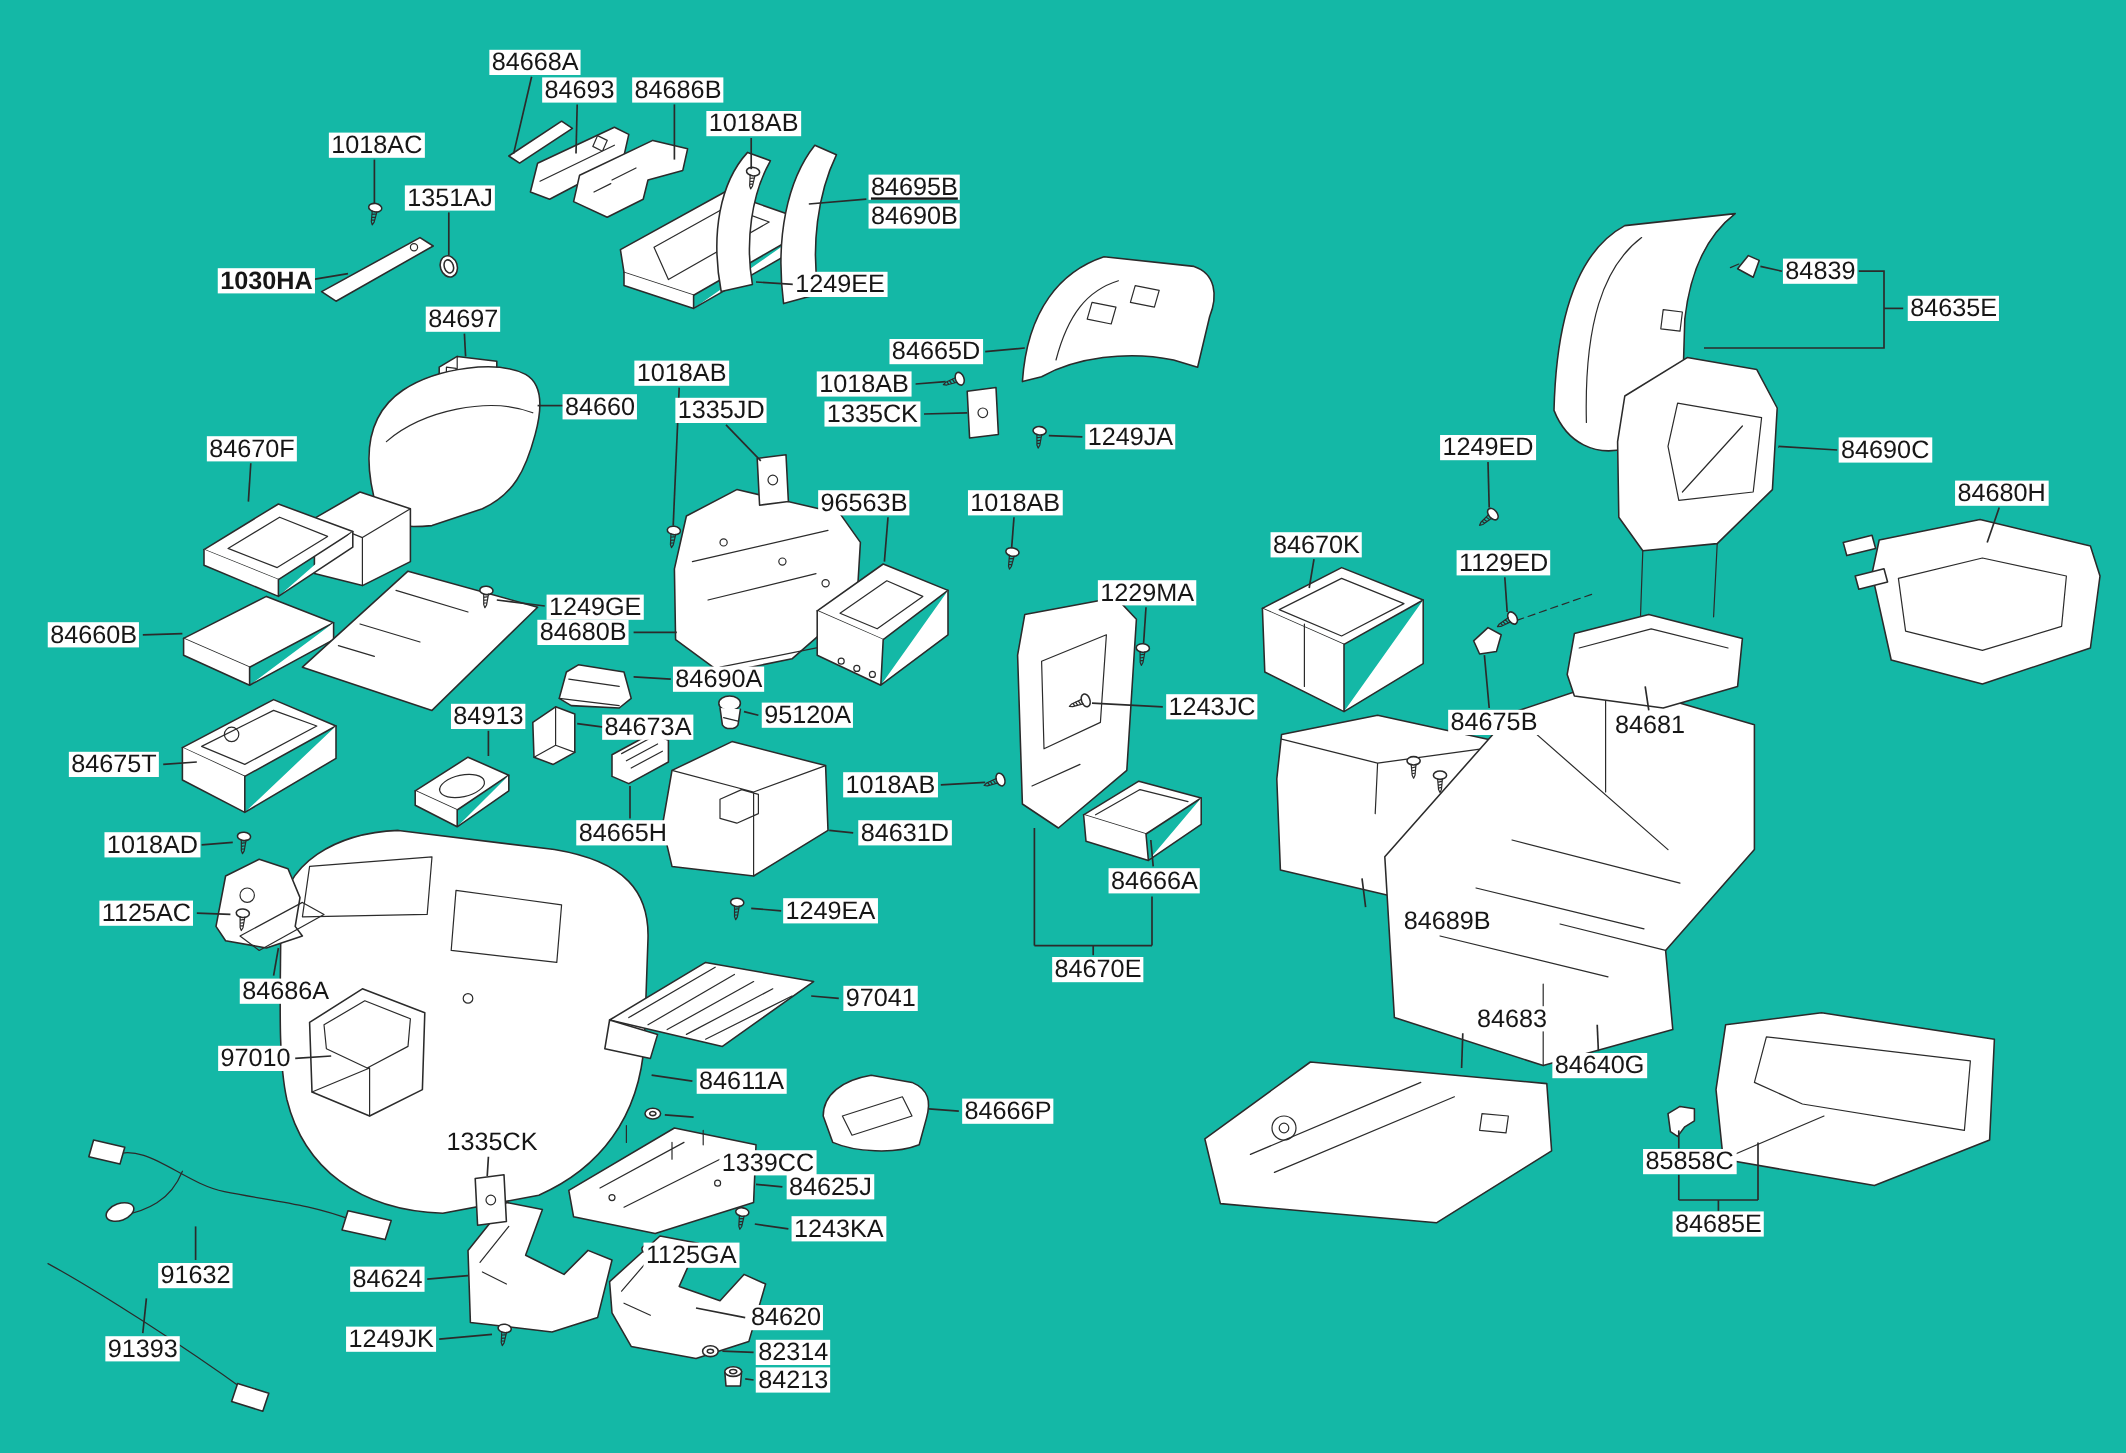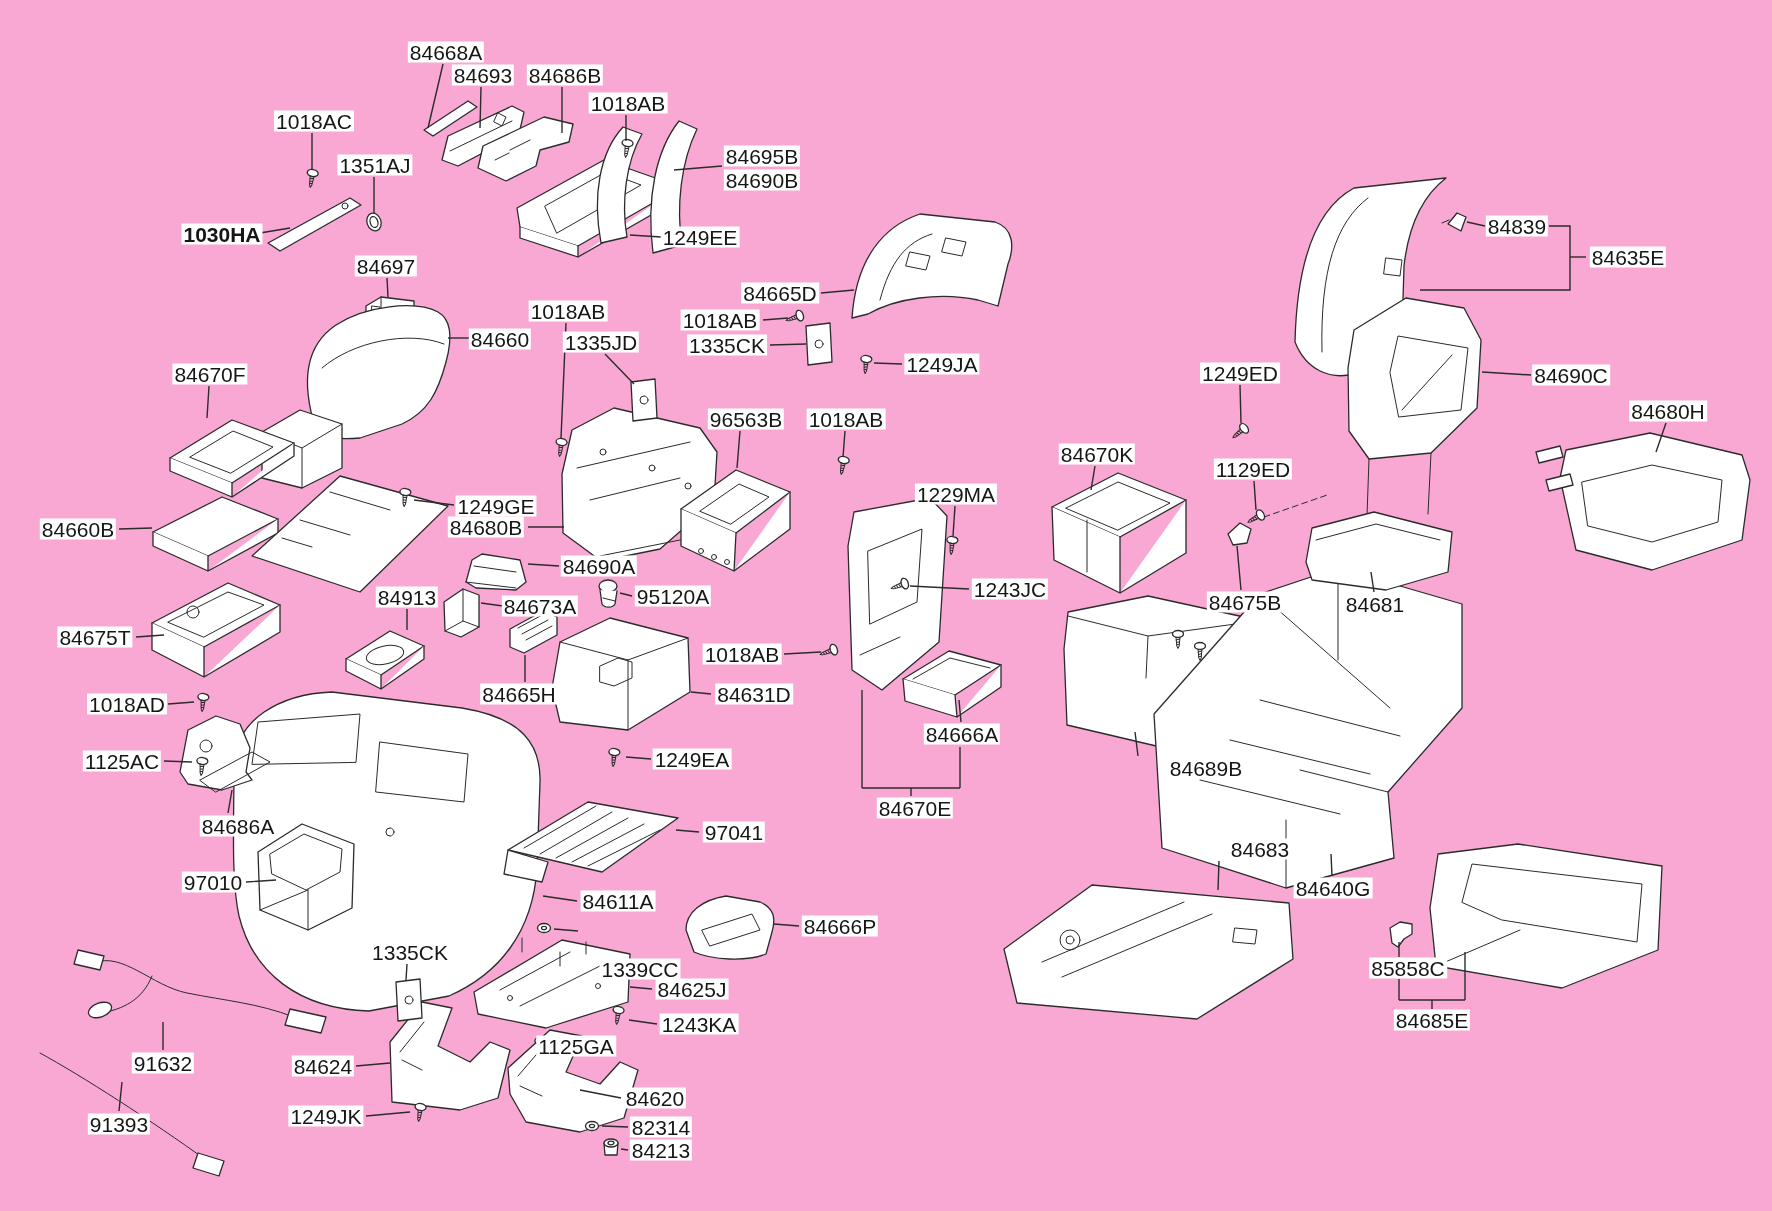--- a/index.html
+++ b/index.html
@@ -3,7 +3,7 @@
 <meta charset="utf-8">
 <style>
   html,body{margin:0;padding:0;background:#fff;}
-  #stage{position:relative;width:1772px;height:1211px;background:#f9a8d4;overflow:hidden;
+  #stage{position:relative;width:1772px;height:1211px;background:#14b8a6;overflow:hidden;
          font-family:"Liberation Sans",sans-serif;}
   #art{position:absolute;left:0;top:0;}
   #art path, #art circle, #art ellipse, #art rect{stroke:#2b2b2b;stroke-width:1.3;fill:#fff;

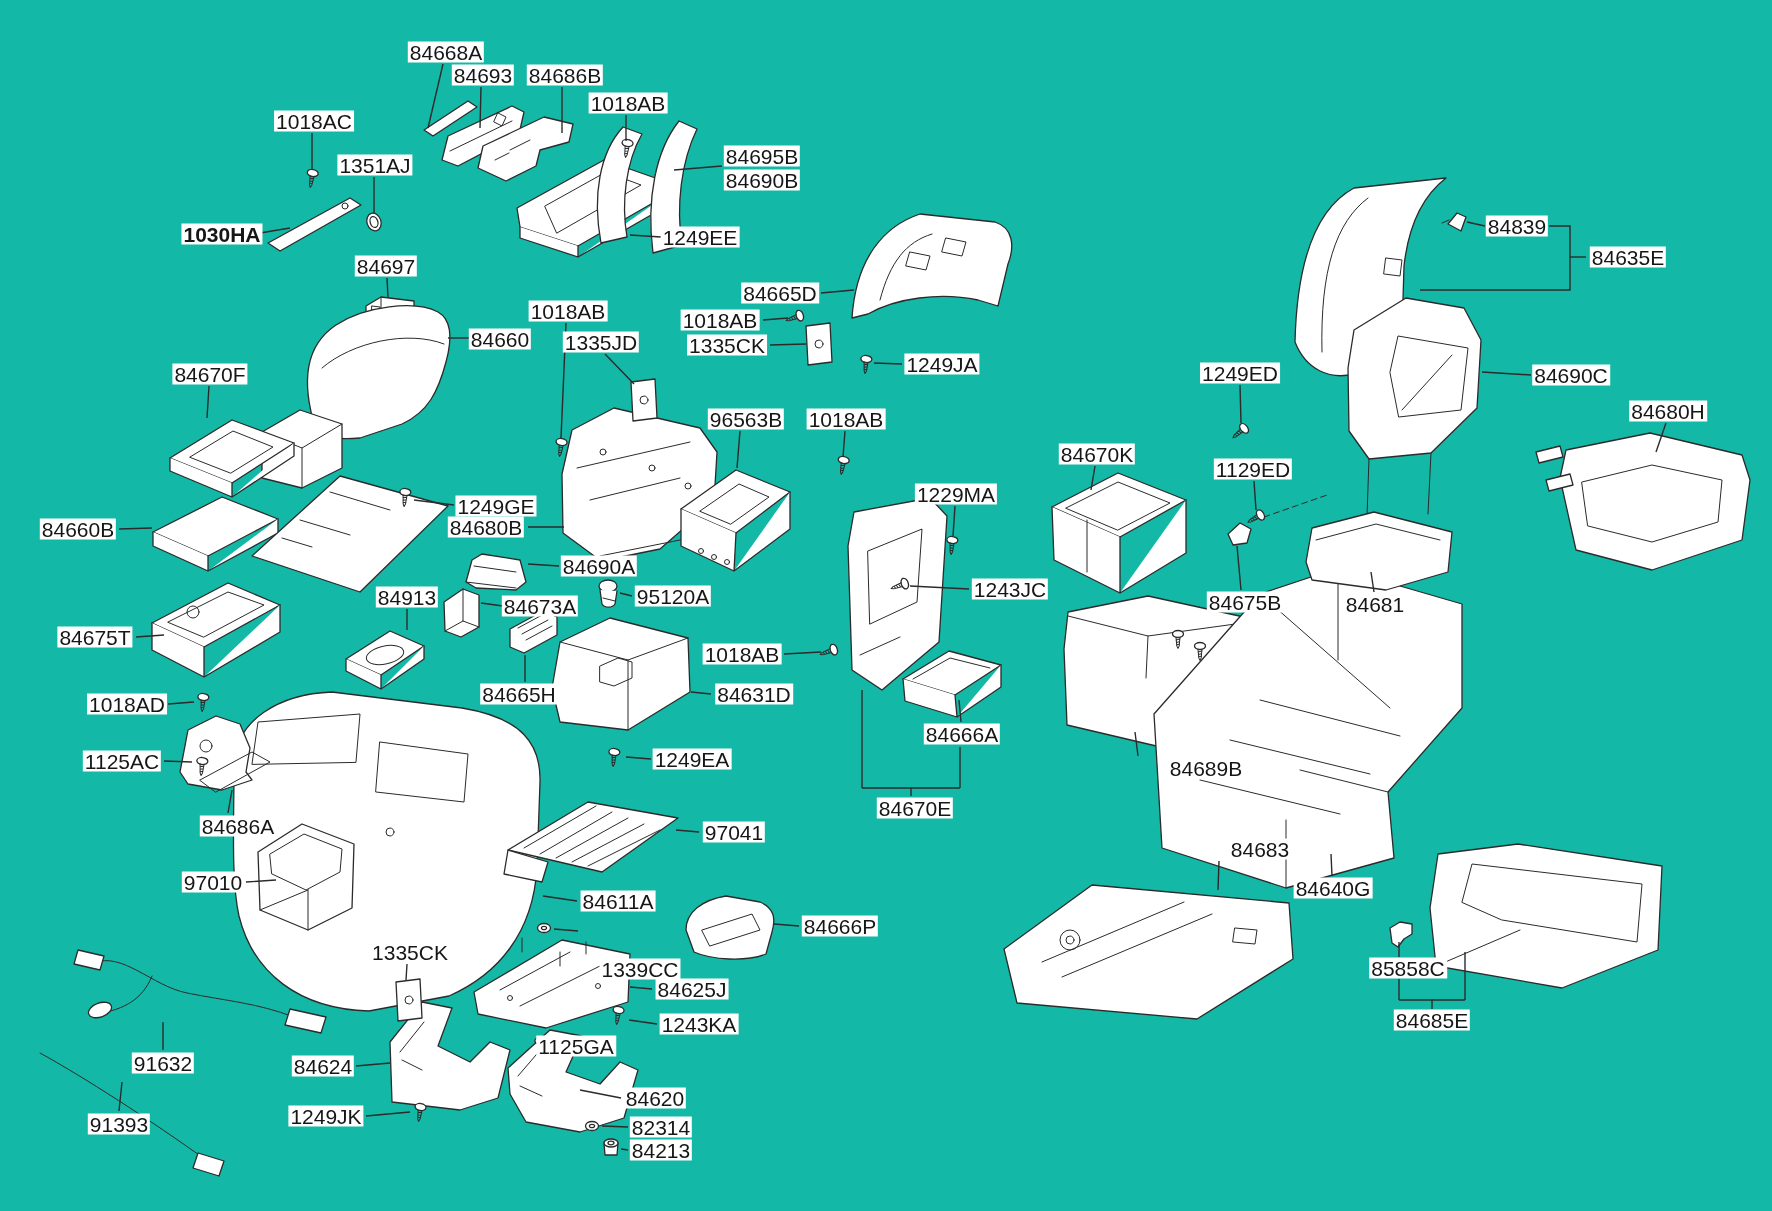--- a/index.html
+++ b/index.html
@@ -368,7 +368,7 @@
       <div class="lbl" style="left: 314px; top: 121px;">1018AC</div>
       <div class="lbl" style="left: 375px; top: 165px;">1351AJ</div>
       <div class="lbl" style="left: 222px; top: 234px; font-weight: bold;">1030HA</div>
-      <div class="lbl" style="left: 762px; top: 156px;">84695B</div>
+      <div class="lbl" style="left: 762px; top: 156px; text-decoration: underline;">84695B</div>
       <div class="lbl" style="left: 762px; top: 180px;">84690B</div>
       <div class="lbl" style="left: 700px; top: 237px;">1249EE</div>
       <div class="lbl" style="left: 386px; top: 266px;">84697</div>

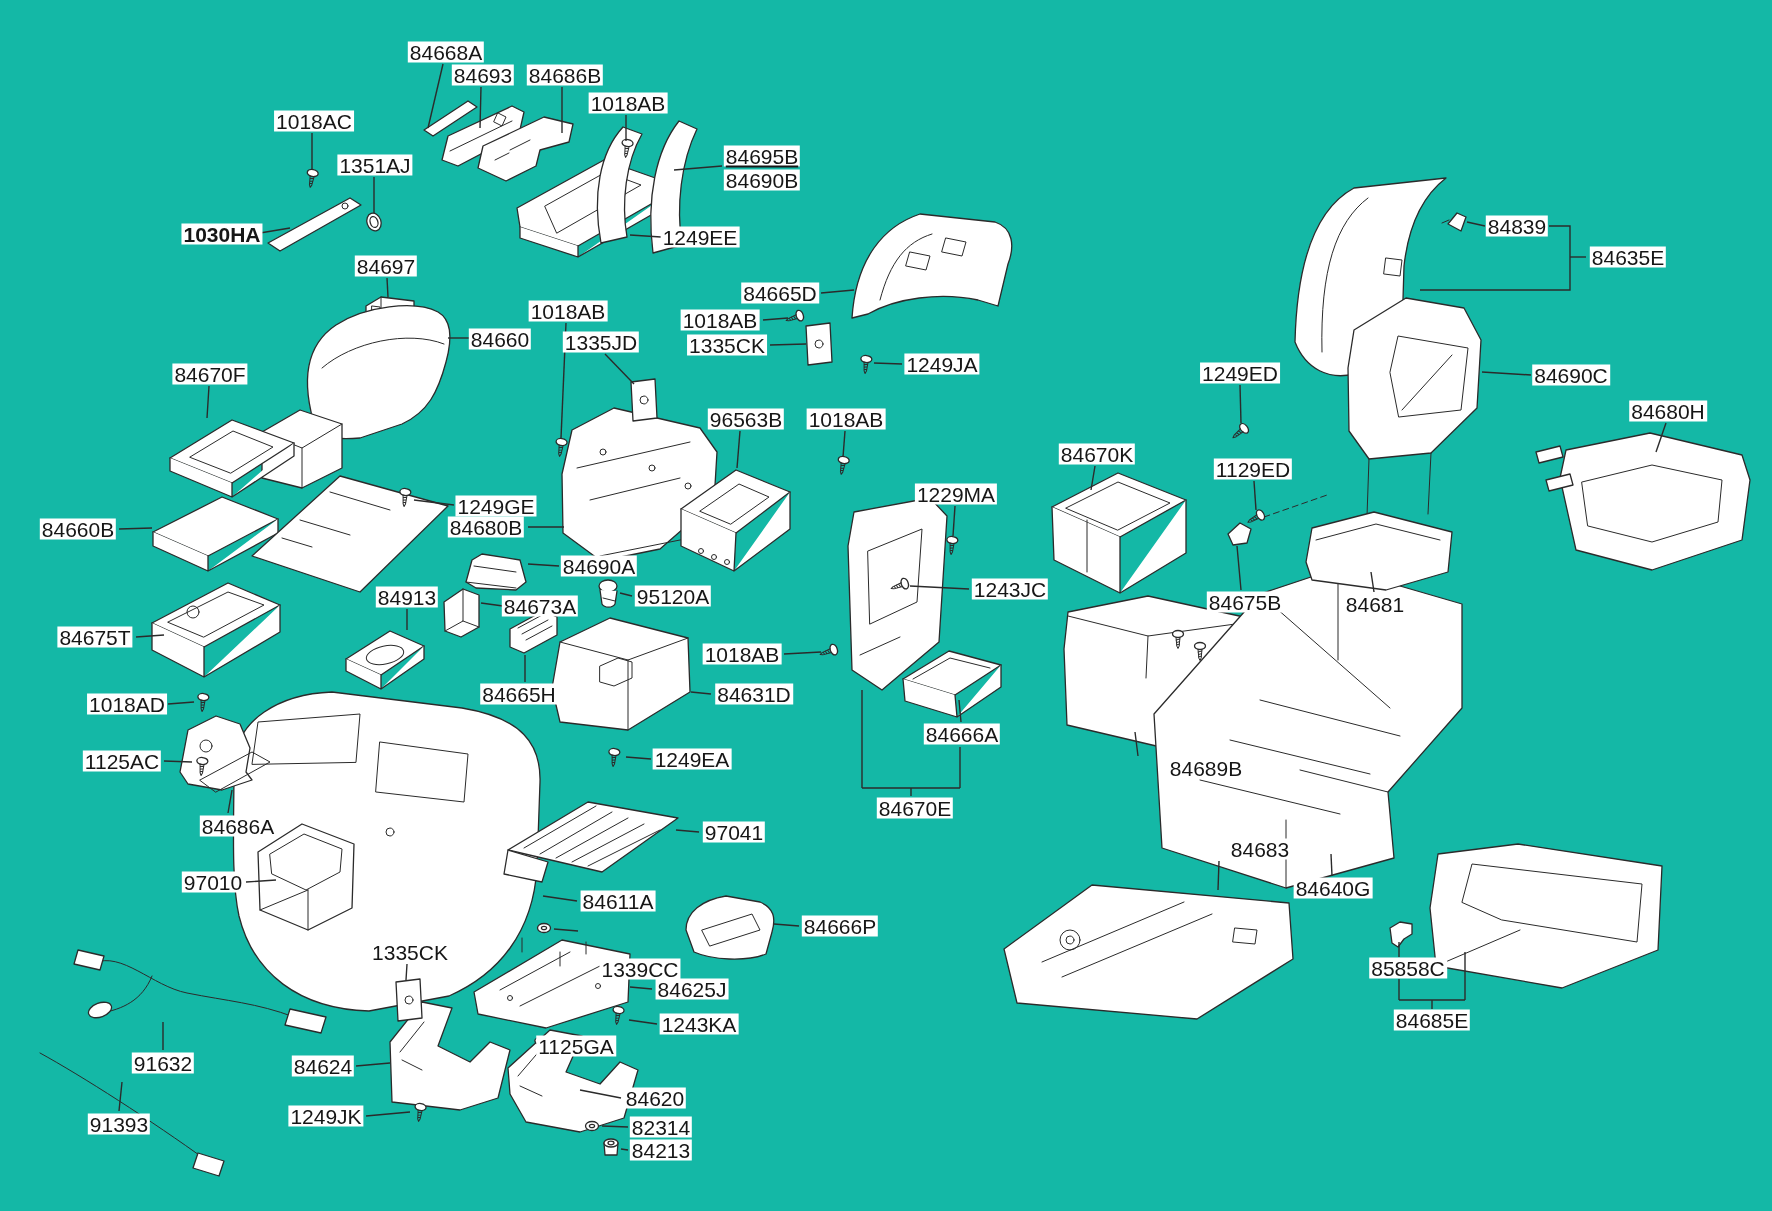--- a/index.html
+++ b/index.html
@@ -379,7 +379,7 @@
       <div class="lbl" style="left: 720px; top: 320px;">1018AB</div>
       <div class="lbl" style="left: 780px; top: 293px;">84665D</div>
       <div class="lbl" style="left: 942px; top: 364px;">1249JA</div>
-      <div class="lbl" style="left: 746px; top: 419px;">96563B</div>
+      <div class="lbl" style="left: 720px; top: 419px;">96563B</div>
       <div class="lbl" style="left: 846px; top: 419px;">1018AB</div>
       <div class="lbl" style="left: 956px; top: 494px;">1229MA</div>
       <div class="lbl" style="left: 1010px; top: 589px;">1243JC</div>

